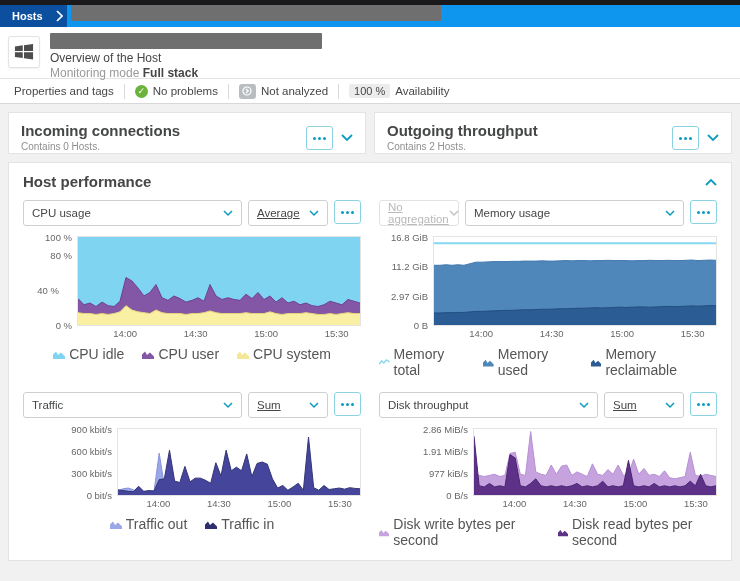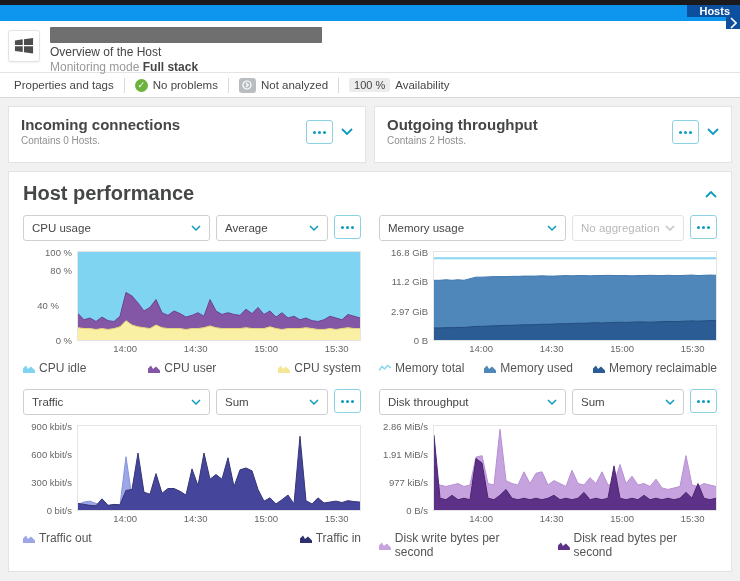--- a/index.html
+++ b/index.html
@@ -8,7 +8,7 @@
 
   
   .top-strip { height:5px; background:#1a1a1c; }
-  .topbar { height:16px; background:var(--topbar,#0e96ee); display:flex; align-items:flex-end;flex-direction:column; }
+  .topbar { height:22px; background:var(--topbar,#0e96ee); display:flex; align-items:flex-start; }
   .crumb { background:var(--crumb,#0b4f9e); color:#fff; font-size:11px; height:22px; display:flex; align-items:center; padding:0 10px 0 12px; font-weight:bold; }
   .crumb-arrow { width:14px; height:22px; display:flex; align-items:center; justify-content:center; background:var(--crumb,#0b4f9e); }
   .redact { background:#6f6f6f; border-radius:1px; }

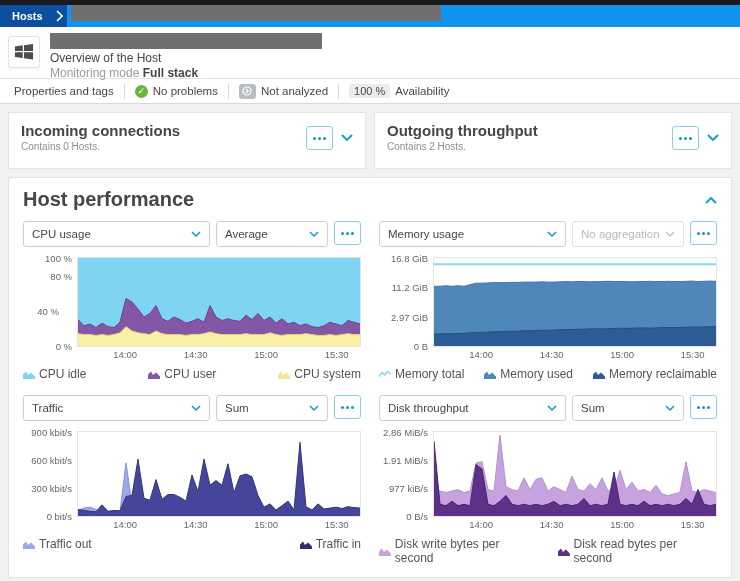--- a/index.html
+++ b/index.html
@@ -36,7 +36,7 @@
   
   .card { background:#fff; border:1px solid #e3e3e3; }
   .conn-row { display:grid; grid-template-columns:1fr 1fr; gap:8px; }
-  .conn { height:57px; padding:9px 12px; display:flex; justify-content:space-between; align-items:flex-start; }
+  .conn { height:42px; padding:9px 12px; display:flex; justify-content:space-between; align-items:flex-start; }
   .conn-title { font-size:15px; font-weight:bold; color:#454646; }
   .conn-sub { font-size:10px; color:#8f8f8f; margin-top:2px; }
   .conn-ctl { display:flex; align-items:center; gap:8px; margin-top:4px; }

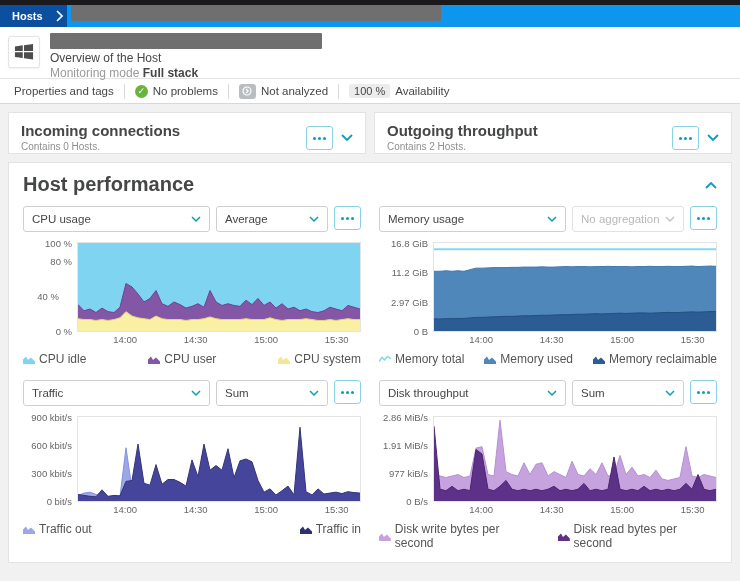--- a/index.html
+++ b/index.html
@@ -48,7 +48,7 @@
   
   .perf { padding:10px 14px 12px; }
   .perf-head { display:flex; justify-content:space-between; align-items:center; margin-bottom:10px; }
-  .perf-title { font-size:20px; font-weight:bold; }
+  .perf-title { font-size:15px; font-weight:bold; }
   .perf-grid { display:grid; grid-template-columns:1fr 1fr; column-gap:18px; row-gap:14px; }
 
   .controls { display:flex; gap:6px; margin-bottom:10px; }

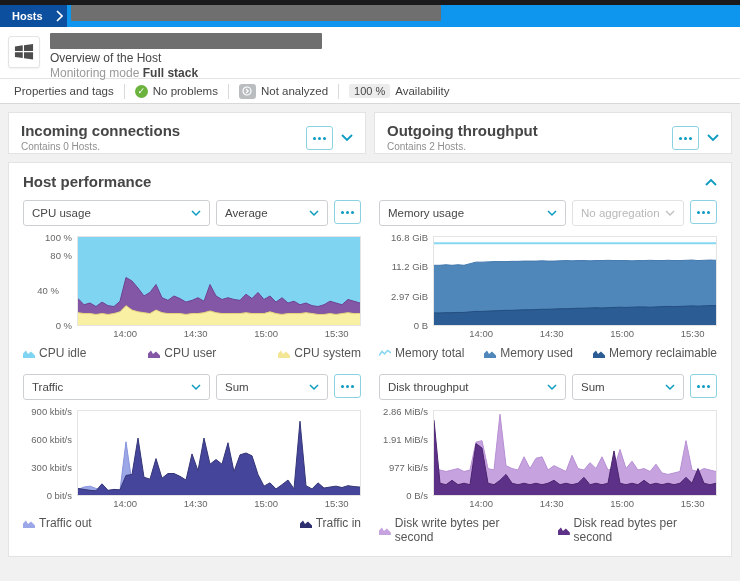--- a/index.html
+++ b/index.html
@@ -54,7 +54,7 @@
   .controls { display:flex; gap:6px; margin-bottom:10px; }
   .select { height:26px; border:1px solid #cdd0d3; border-radius:3px; background:#fff; display:flex; align-items:center; justify-content:space-between; padding:0 8px; font-size:11.5px; color:#454646; cursor:pointer; }
   .select.metric { flex:1; }
-  .select.agg { width:112px; }
+  .select.agg { width:80px;text-decoration:underline; }
   .select.disabled { border-color:#e2e2e2; color:#b9b9b9; cursor:default; }
   .select.disabled .chev { color:#c3c3c3; }
 

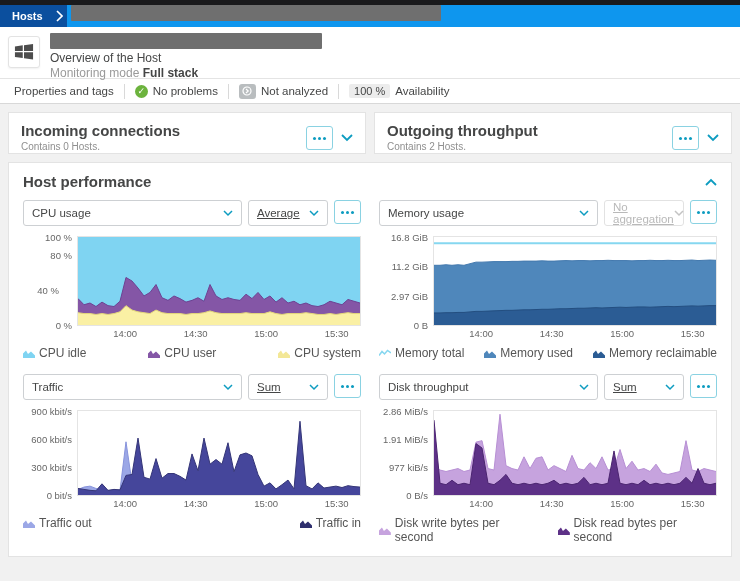--- a/index.html
+++ b/index.html
@@ -240,16 +240,16 @@
 
       <div>
         <div class="controls">
+          <div class="select agg disabled">
+              <span>No aggregation</span>
+              <span class="chev">
+                <svg width="10" height="7" viewBox="0 0 10 7">
+                  <path d="M1 1l4 4 4-4" stroke="currentColor" stroke-width="1.5" fill="none"></path>
+                </svg>
+              </span>
+            </div>
           <div class="select metric">
               <span>Memory usage</span>
-              <span class="chev">
-                <svg width="10" height="7" viewBox="0 0 10 7">
-                  <path d="M1 1l4 4 4-4" stroke="currentColor" stroke-width="1.5" fill="none"></path>
-                </svg>
-              </span>
-            </div>
-          <div class="select agg disabled">
-              <span>No aggregation</span>
               <span class="chev">
                 <svg width="10" height="7" viewBox="0 0 10 7">
                   <path d="M1 1l4 4 4-4" stroke="currentColor" stroke-width="1.5" fill="none"></path>

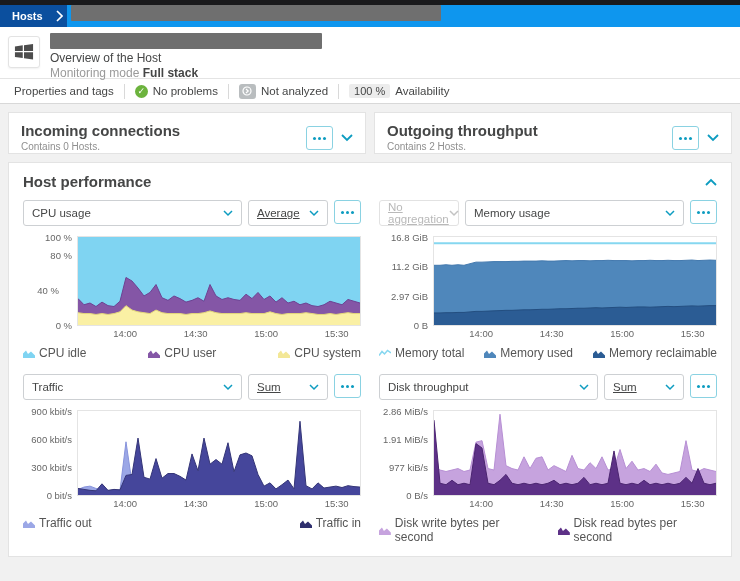--- a/index.html
+++ b/index.html
@@ -64,7 +64,7 @@
   .plot-svg { position:absolute; inset:0; width:100%; height:100%; }
   .ytick { position:absolute; left:-54px; width:48px; text-align:right; font-size:9.5px; color:#666; transform:translateY(-50%); white-space:nowrap; }
   .xtick { position:absolute; top:100%; margin-top:3px; transform:translateX(-50%); font-size:9.5px; color:#666; }
-  .legend { display:flex; justify-content:space-between; gap:18px; margin-top:20px; font-size:12px; color:#555; }
+  .legend { display:flex; justify-content:center; gap:18px; margin-top:20px; font-size:14px; color:#555; }
   .legend-item { display:flex; align-items:center; gap:4px; cursor:pointer; }
 </style>
 </head>

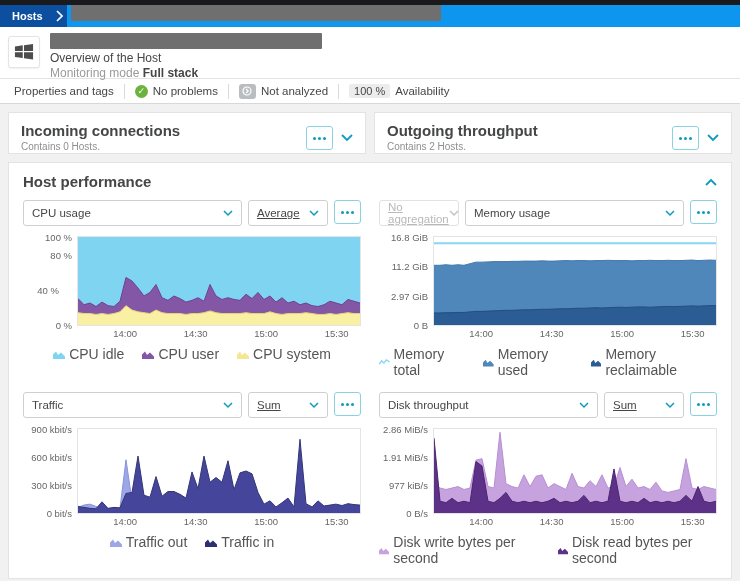--- a/index.html
+++ b/index.html
@@ -60,7 +60,7 @@
 
   .chart-wrap { position:relative; padding-left:54px; }
   .plot { position:relative; height:90px; border:1px solid #e4e4e4; background:#fff; }
-  .row2 .plot { height:86px; }
+  .row2 .plot { height:68px;margin-left:40px; }
   .plot-svg { position:absolute; inset:0; width:100%; height:100%; }
   .ytick { position:absolute; left:-54px; width:48px; text-align:right; font-size:9.5px; color:#666; transform:translateY(-50%); white-space:nowrap; }
   .xtick { position:absolute; top:100%; margin-top:3px; transform:translateX(-50%); font-size:9.5px; color:#666; }

